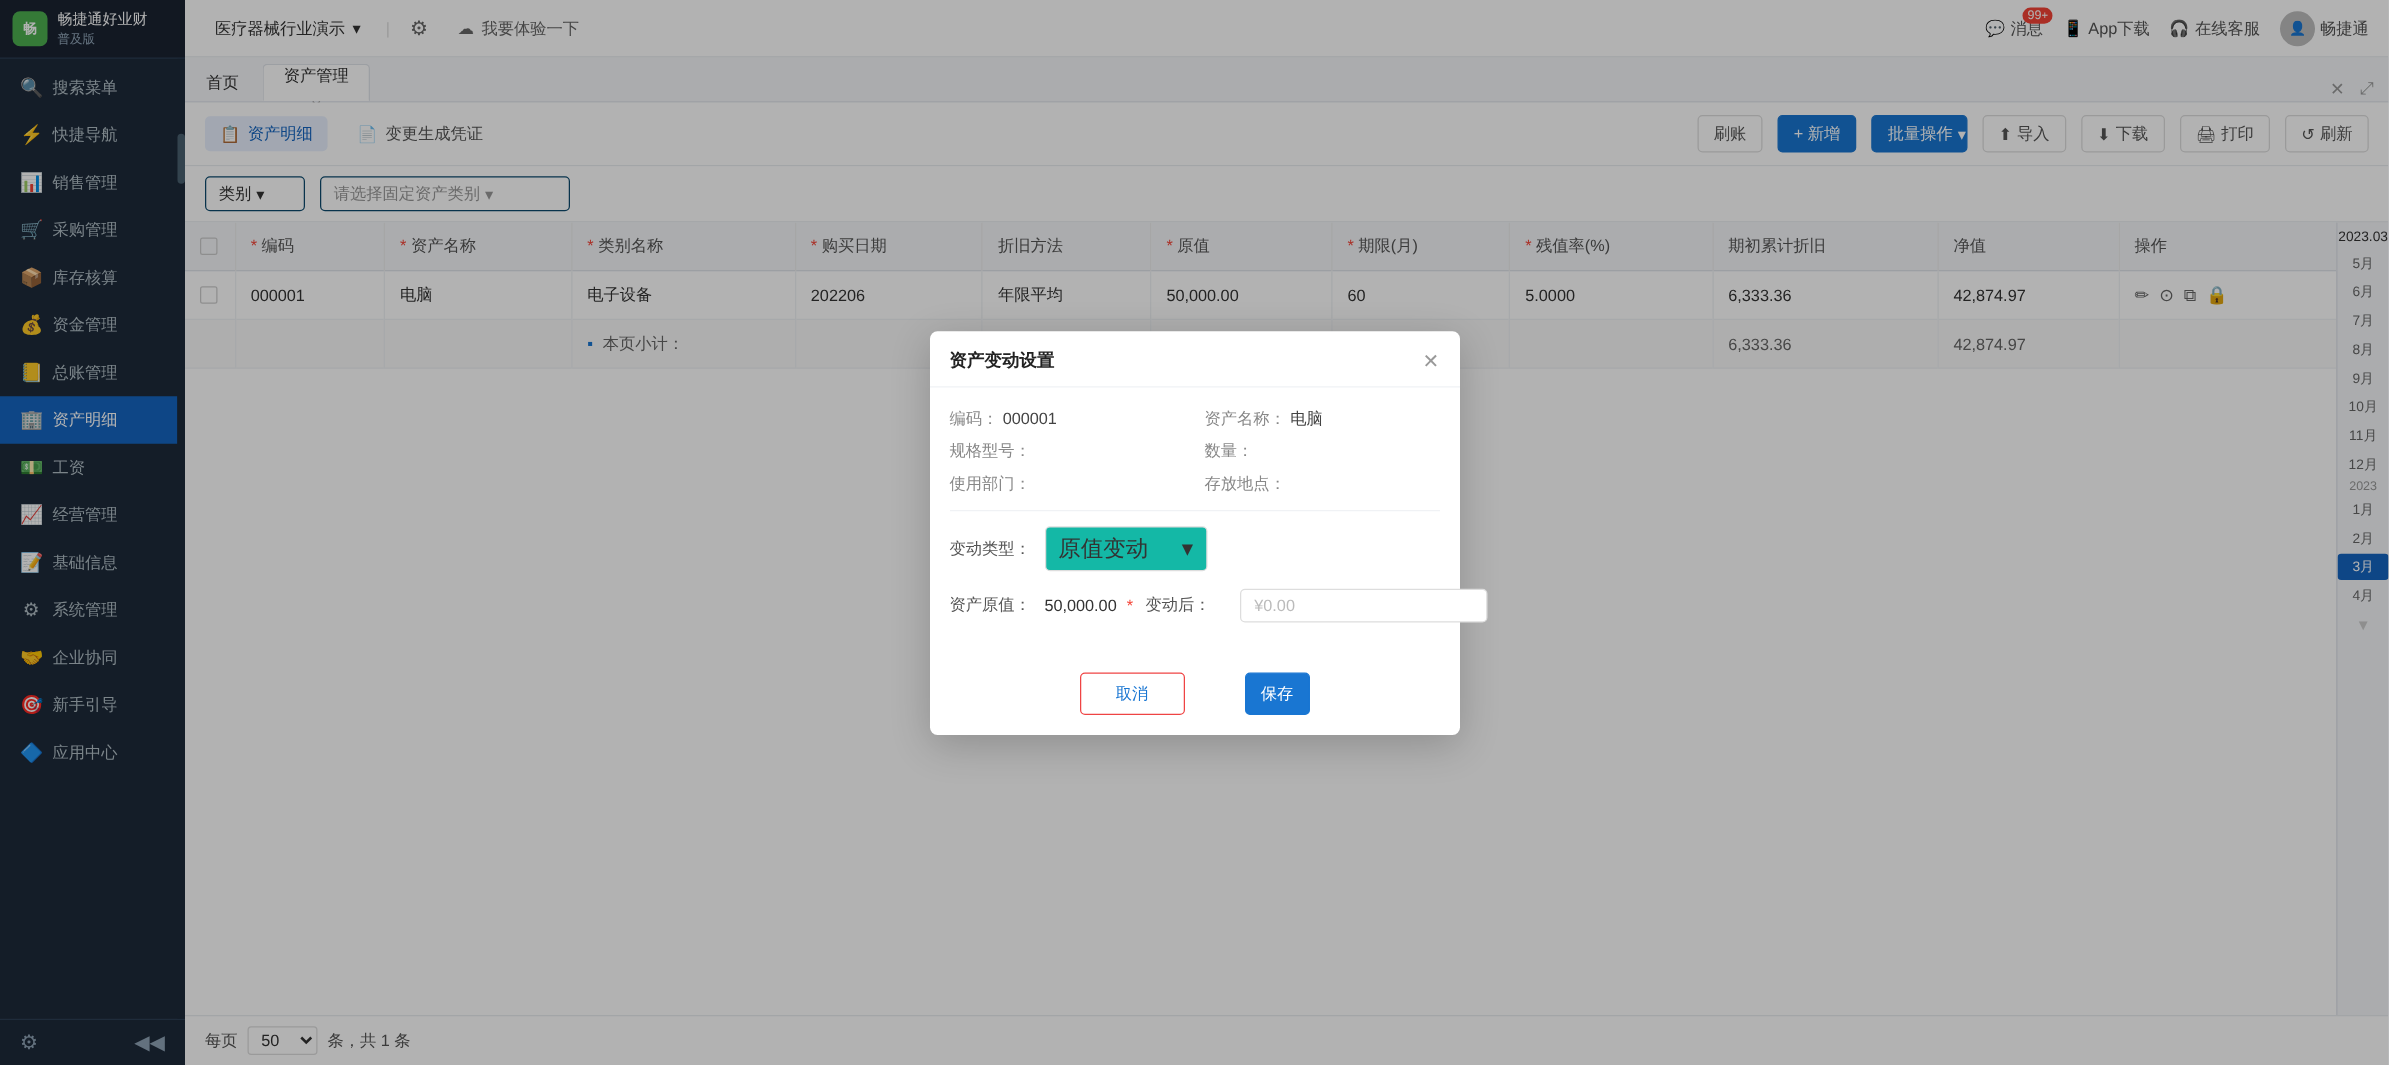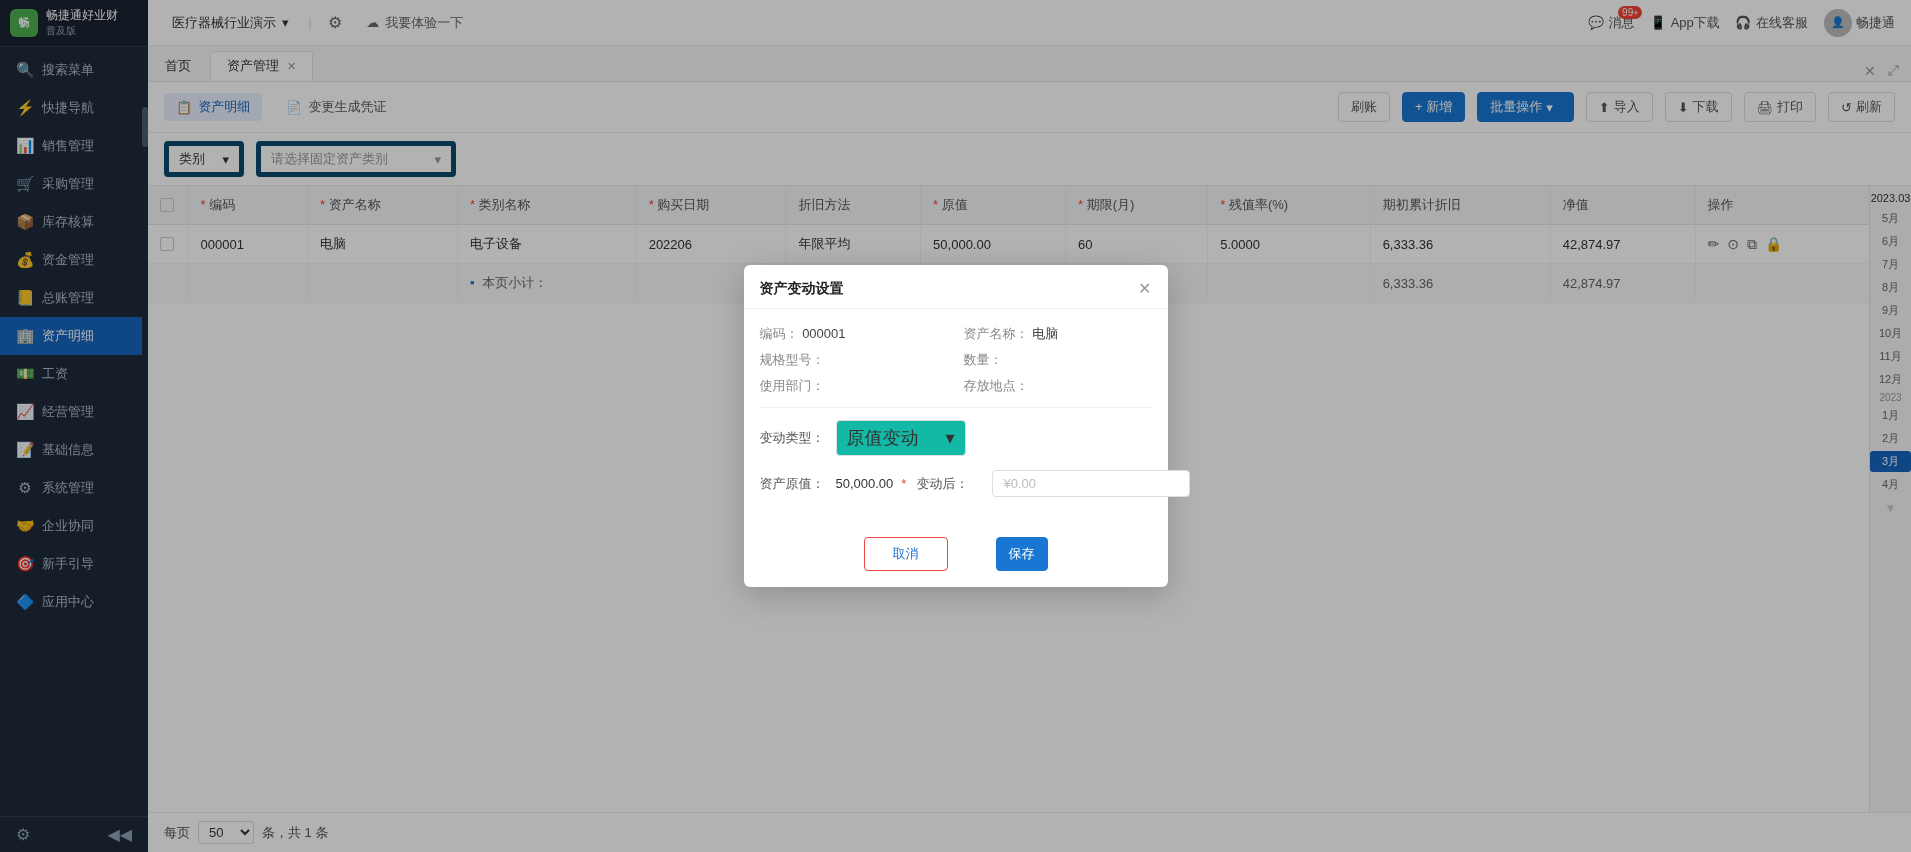--- a/index.html
+++ b/index.html
@@ -154,6 +154,7 @@
       border-color: #e0e4ea;
       border-bottom-color: #fff;
       font-weight: 500;
+      flex-direction: column;
     }
     .tab-close { color: #999; font-size: 11px; cursor: pointer; }
     .tab-bar-right {

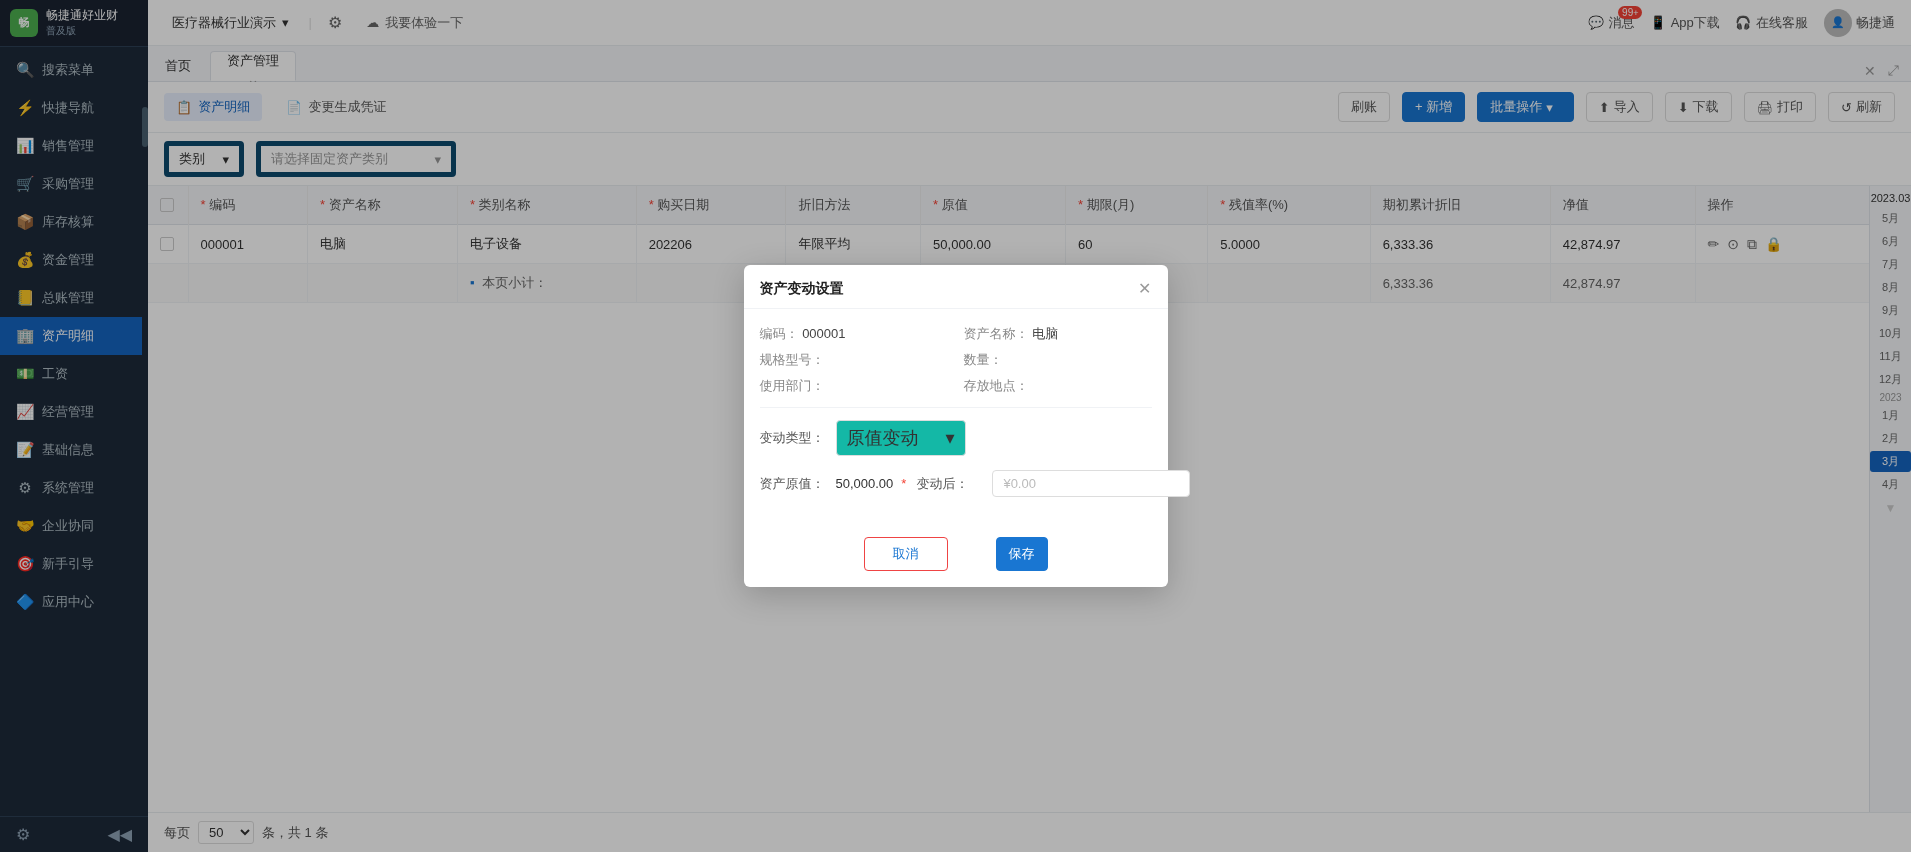--- a/index.html
+++ b/index.html
@@ -213,7 +213,7 @@
       background: #1976d2;
       color: #fff;
       border-color: #1976d2;
-      padding-right: 20px;
+      padding-right: 0;
     }
 
     

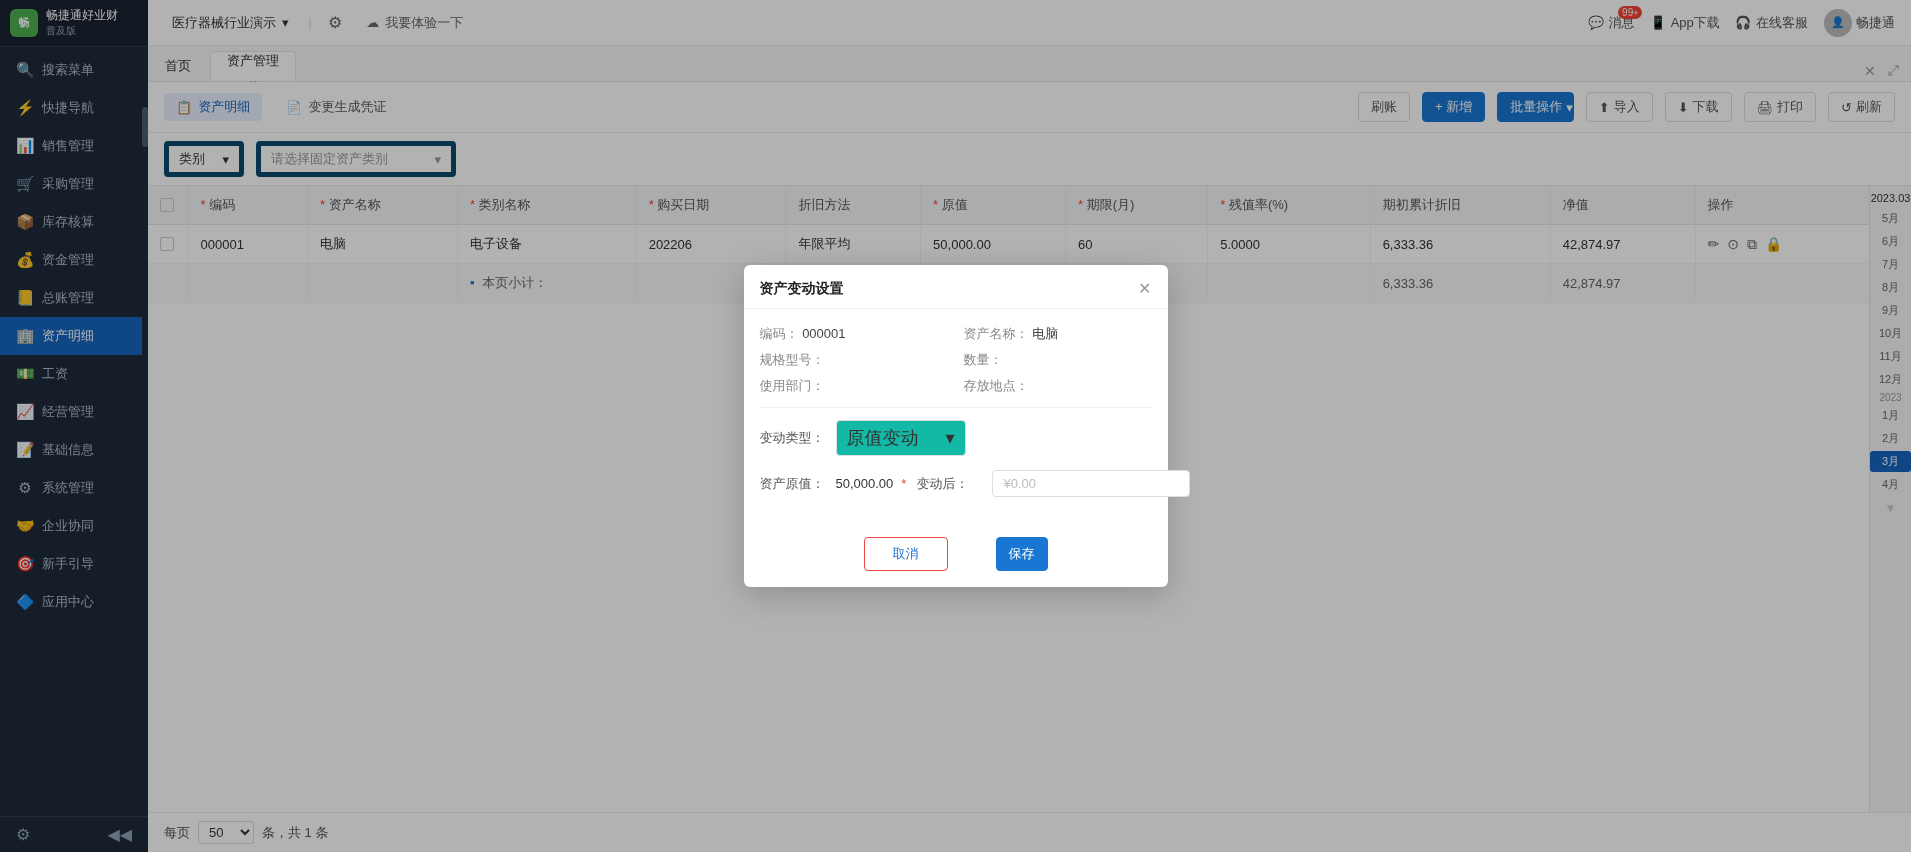--- a/index.html
+++ b/index.html
@@ -228,14 +228,13 @@
     .filter-select {
       display: flex; align-items: center; gap: 4px;
       padding: 4px 10px;
-      border: 5px solid #0c4a6e;
+      border: 1px solid #0c4a6e;
       border-radius: 4px;
       cursor: pointer;
       font-size: 13px;
       color: #333;
       background: #fff;
       min-width: 80px;
-      justify-content: space-between;
     }
     .filter-select-long {
       min-width: 200px;

